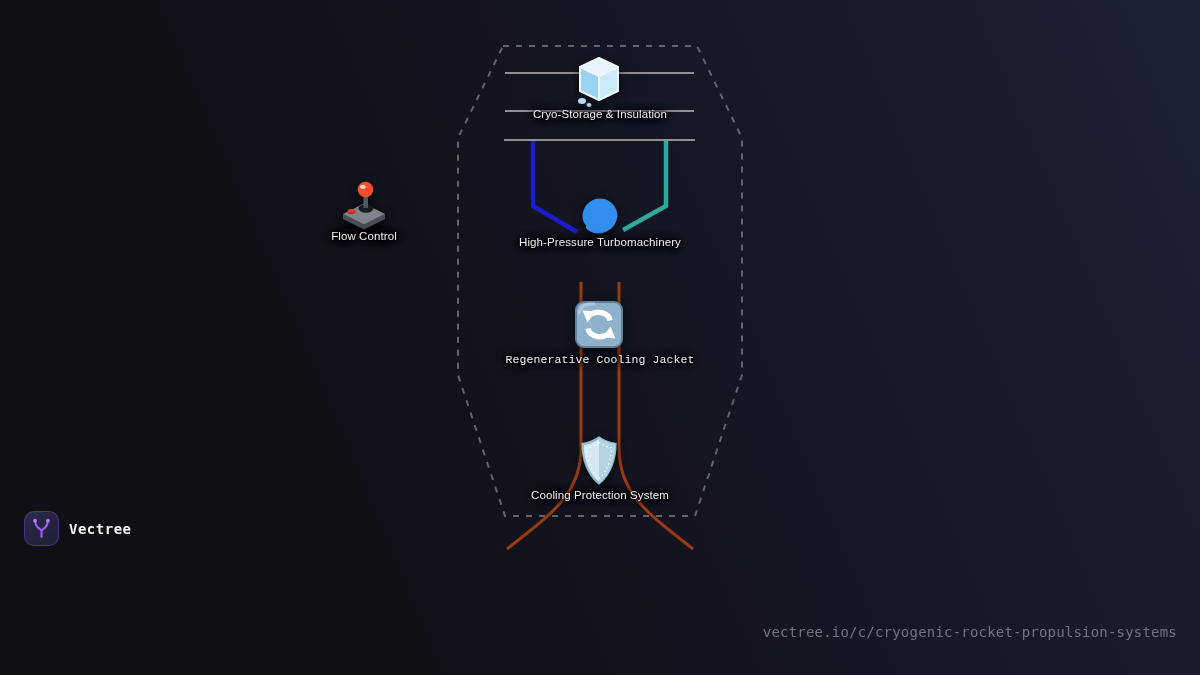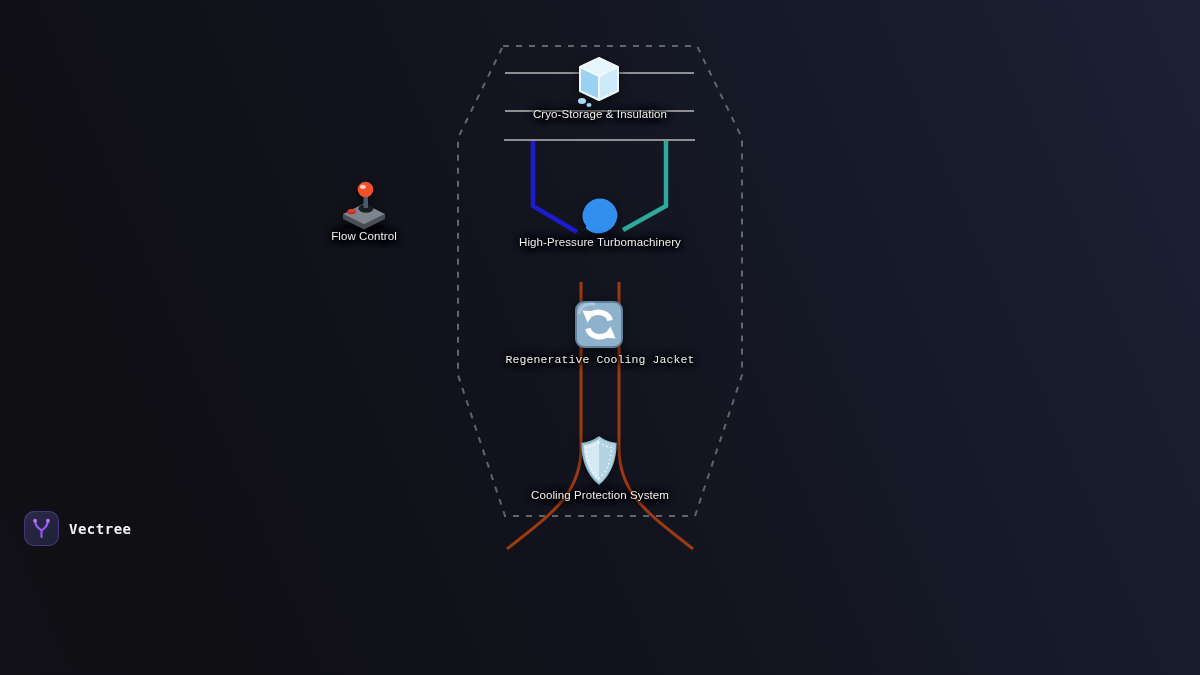--- a/index.html
+++ b/index.html
@@ -141,6 +141,7 @@
   </div>
 
 
+  <div class="footer-url">vectree.io/c/cryogenic-rocket-propulsion-systems</div>
 
 </div>
 

